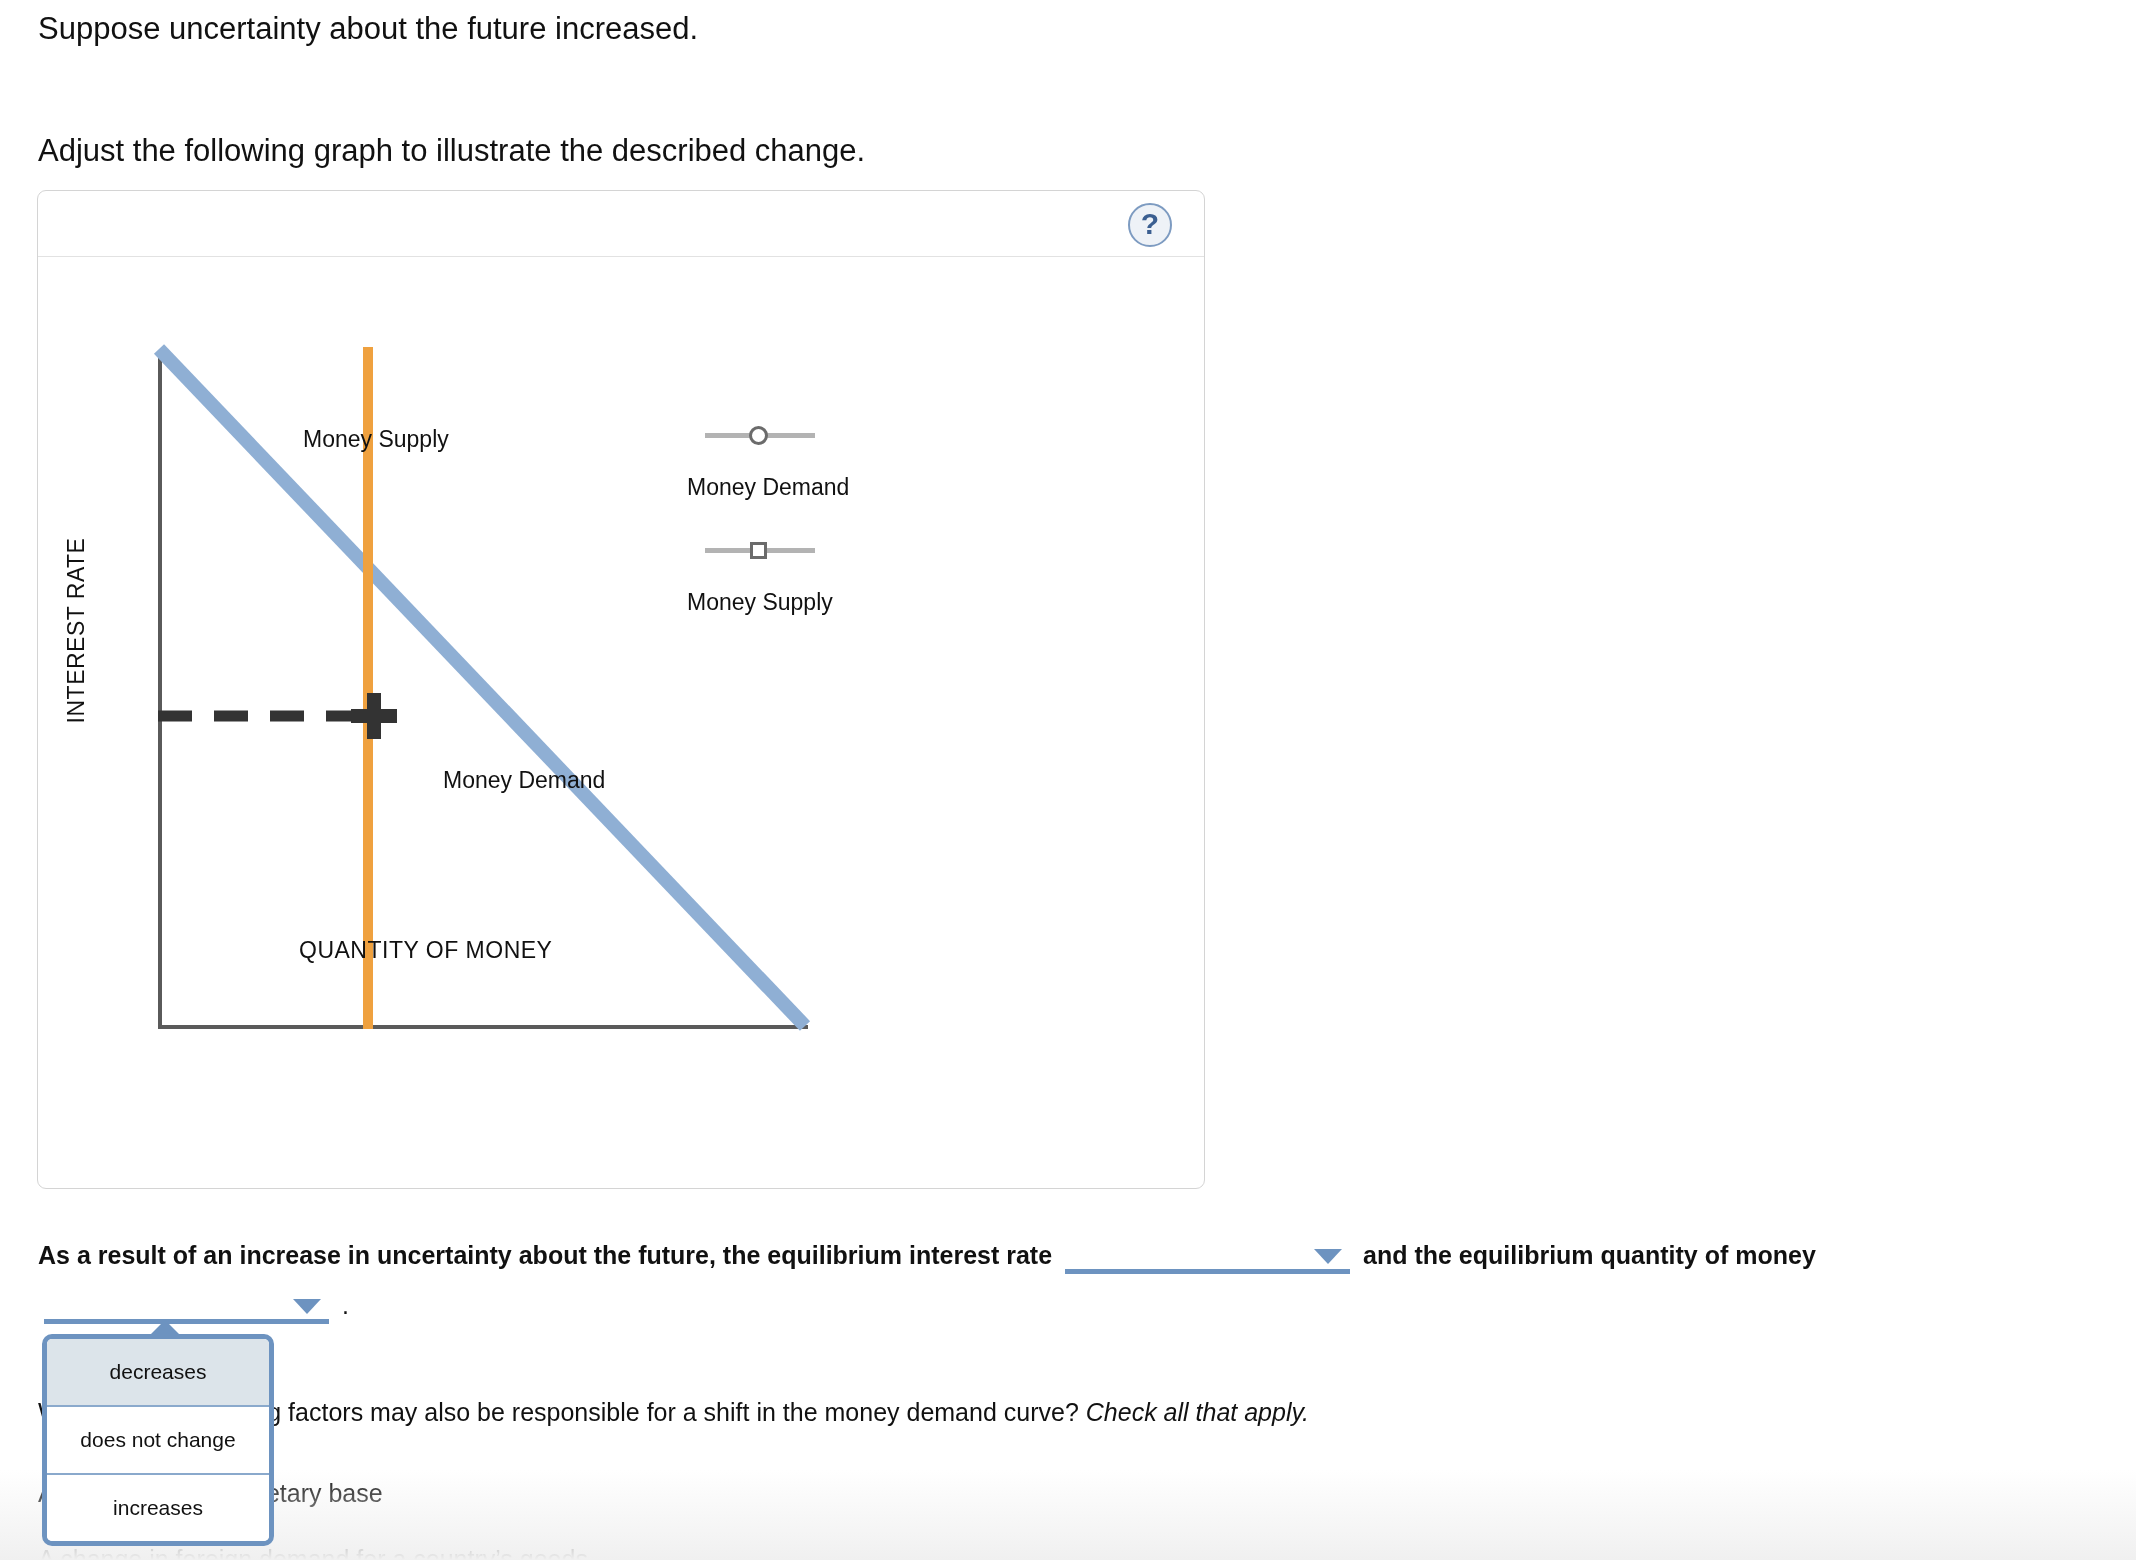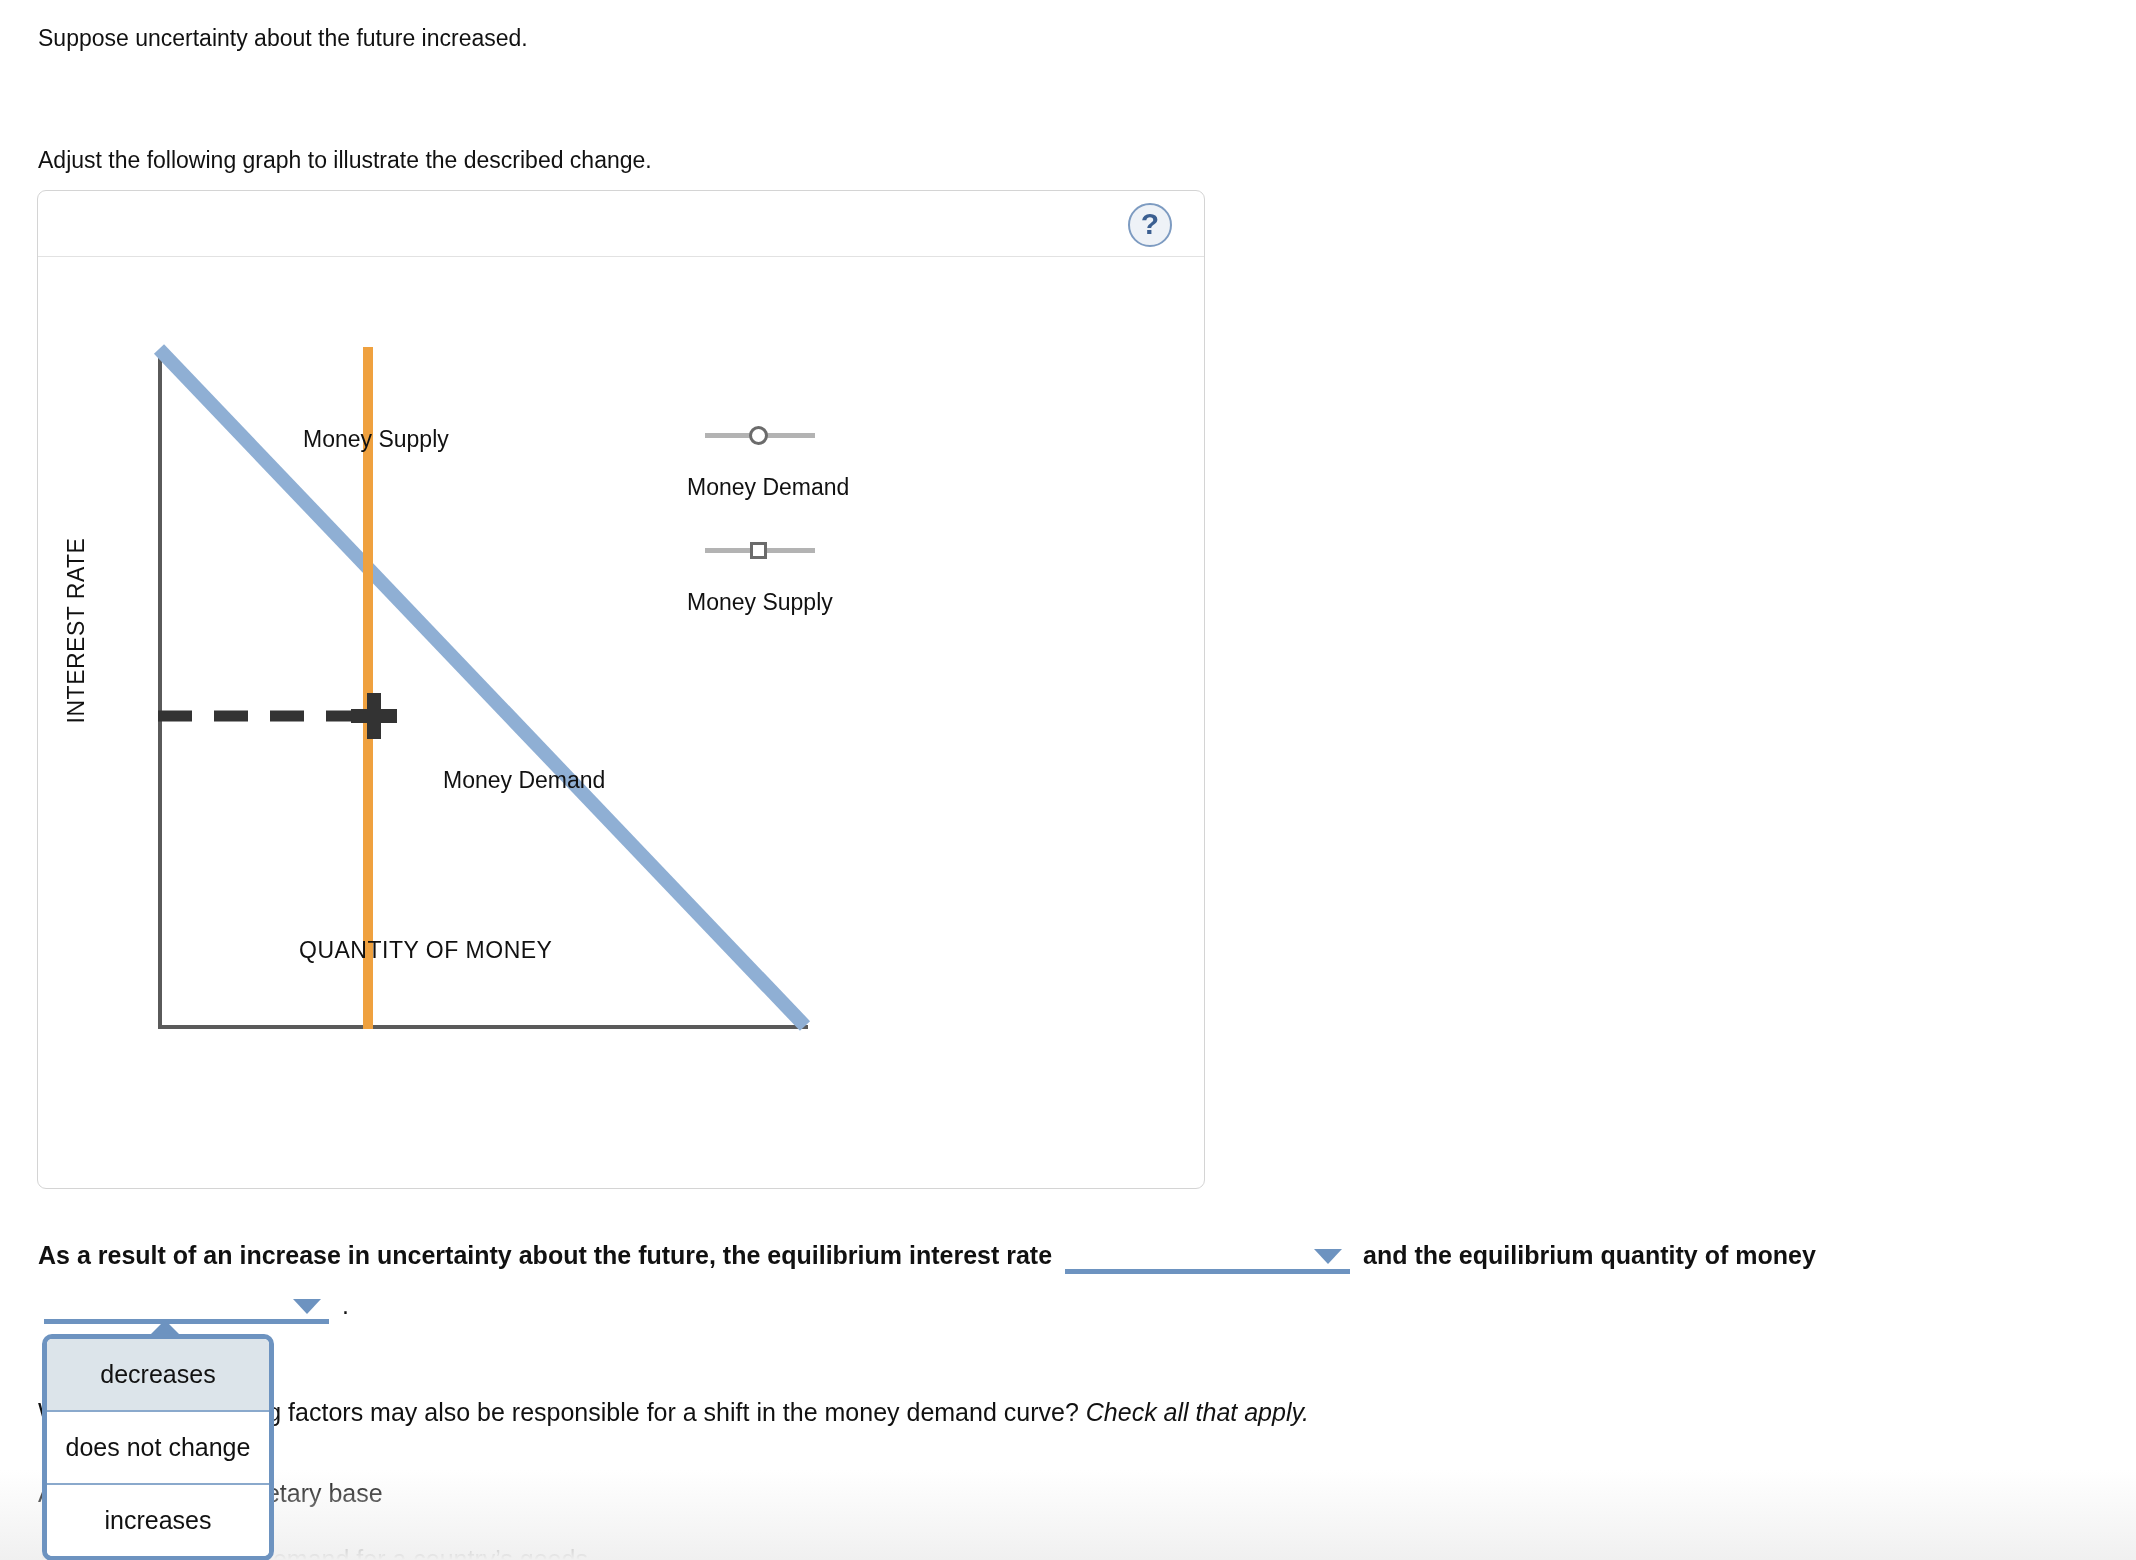--- a/index.html
+++ b/index.html
@@ -22,11 +22,10 @@
   .prompt-line {
     position: absolute;
     left: 38px;
-    font-size: 23px;
+    font-size: 31px;
     line-height: 1.2;
     color: #111111;
     white-space: nowrap;
-    margin-top: 15px;
   }
   #prompt-intro { top: 10px; }
   #prompt-instruction {

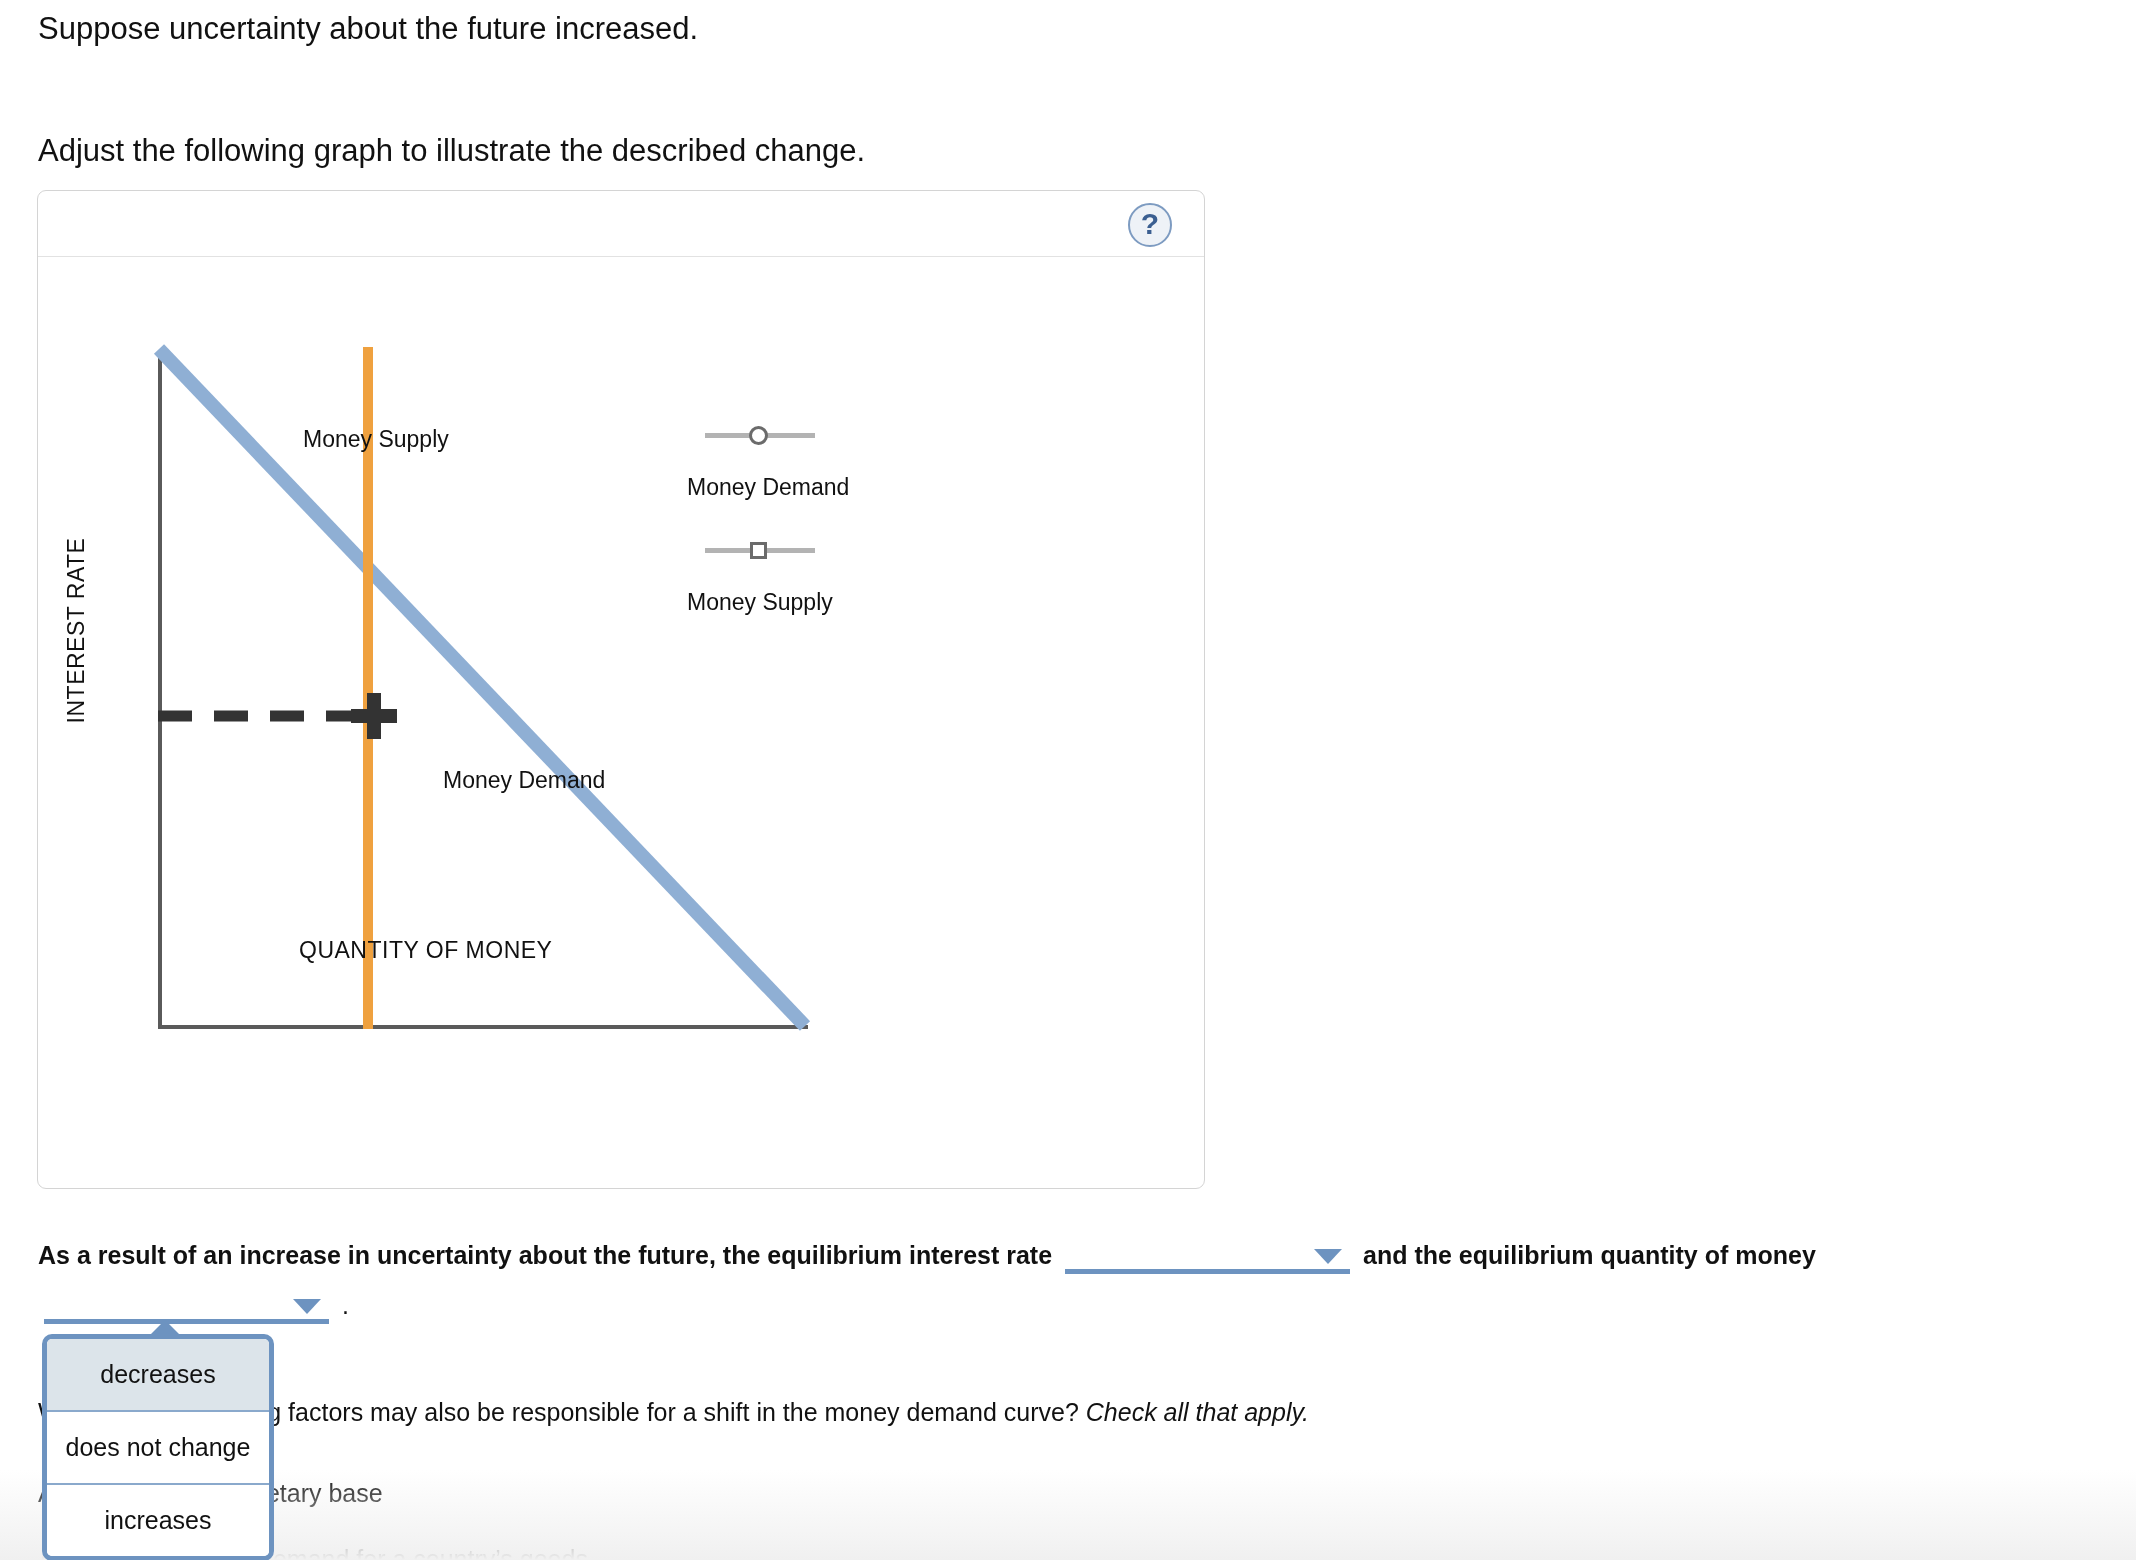--- a/index.html
+++ b/index.html
@@ -248,7 +248,7 @@
     z-index: 41;
   }
   .dropdown-option {
-    font-size: 25px;
+    font-size: 21px;
     color: #111111;
     text-align: center;
     padding: 21px 4px;

